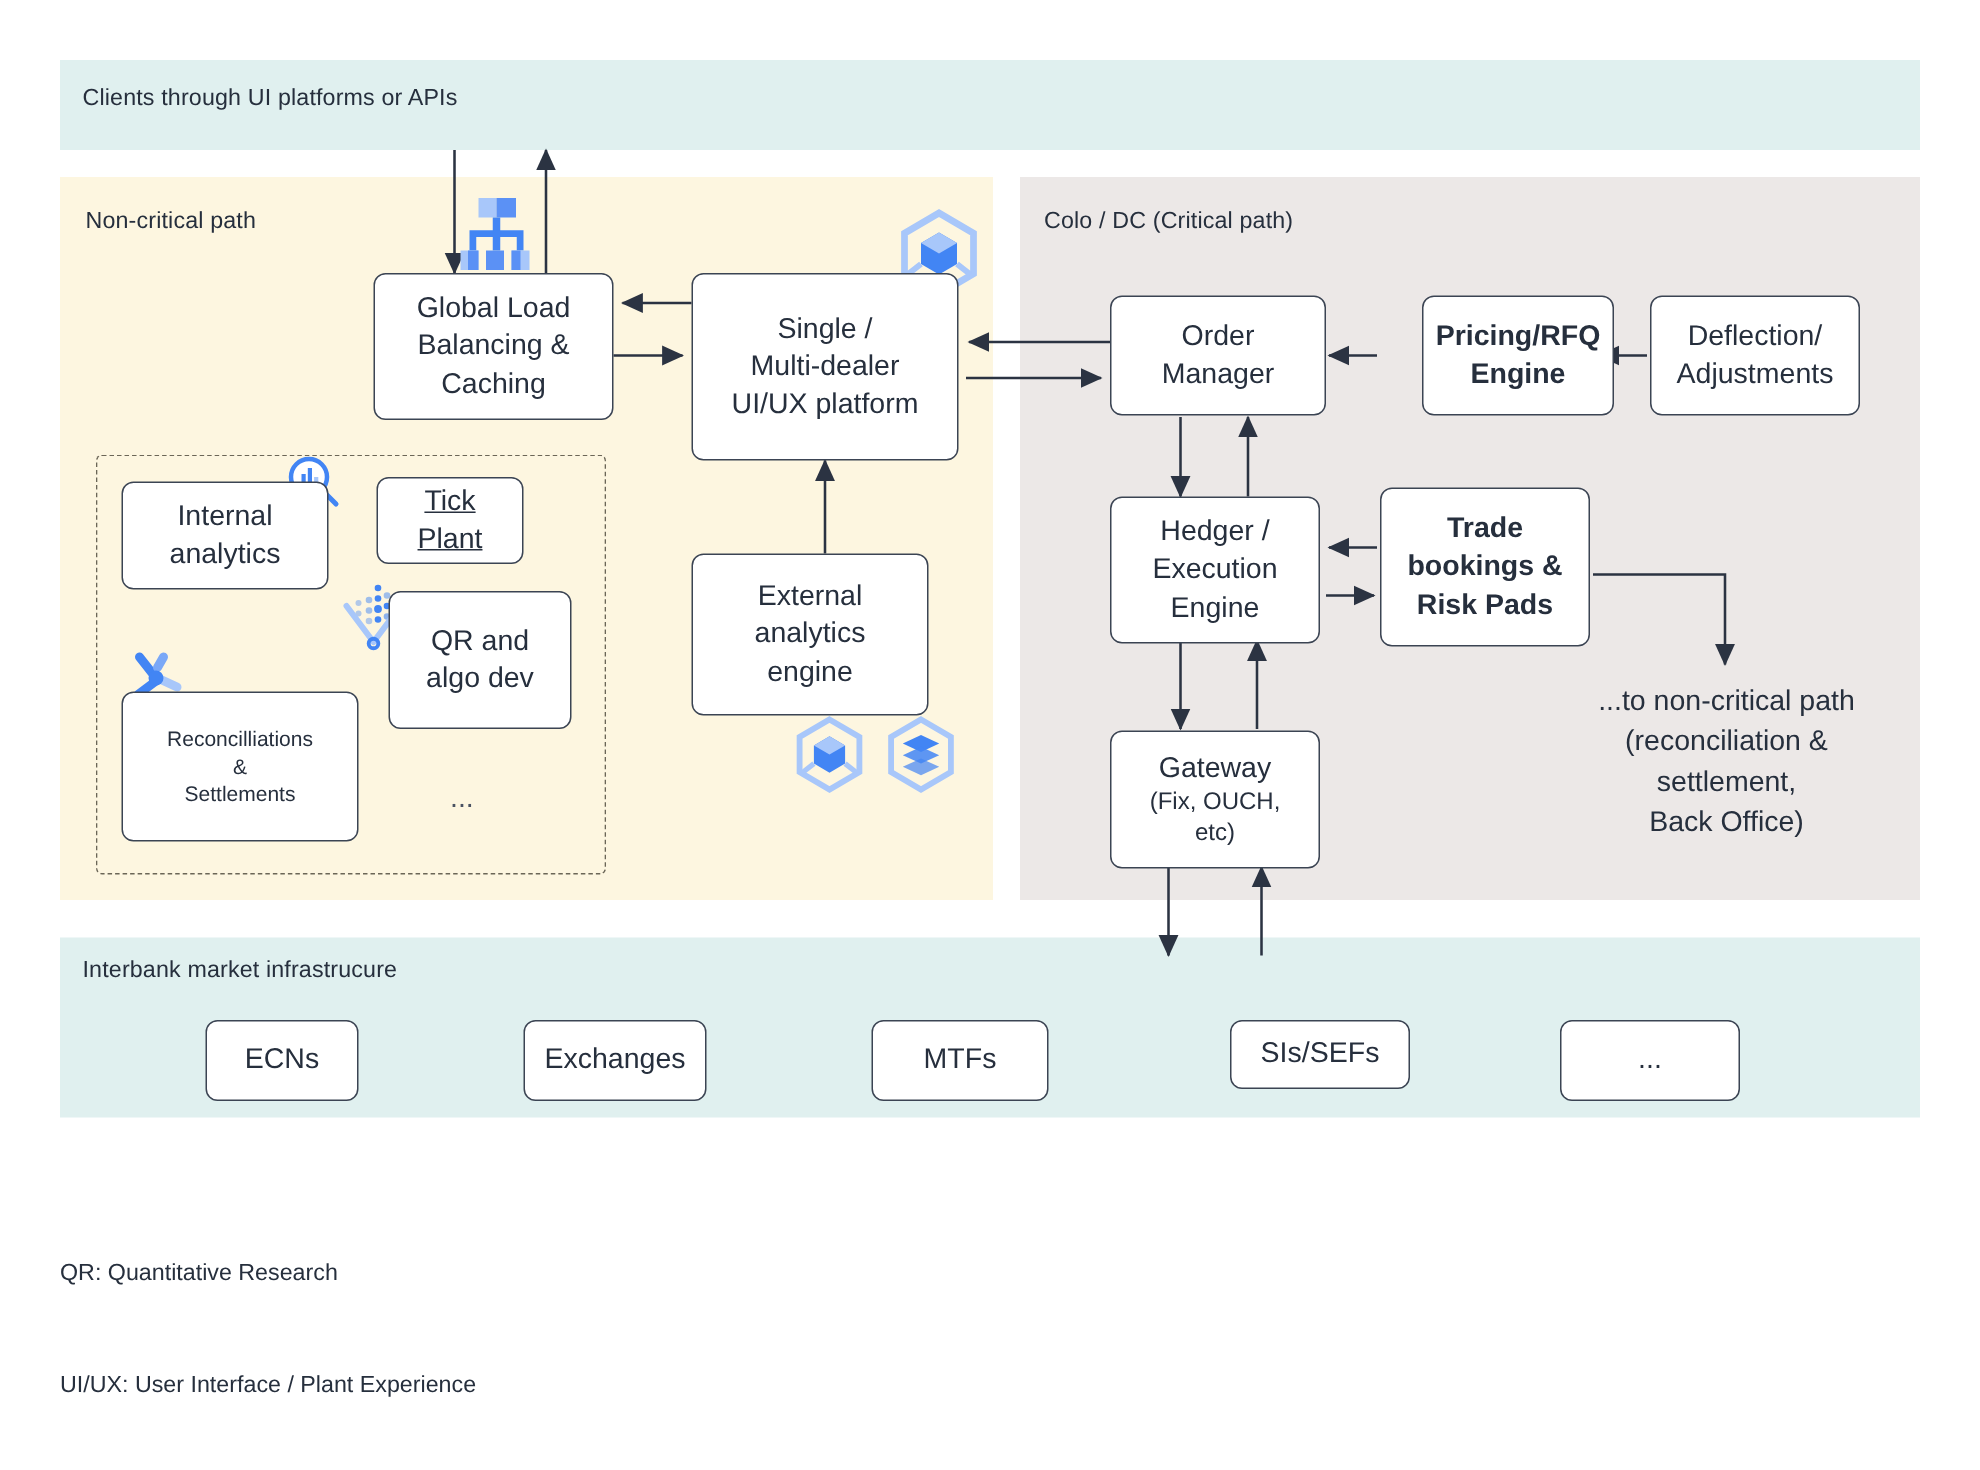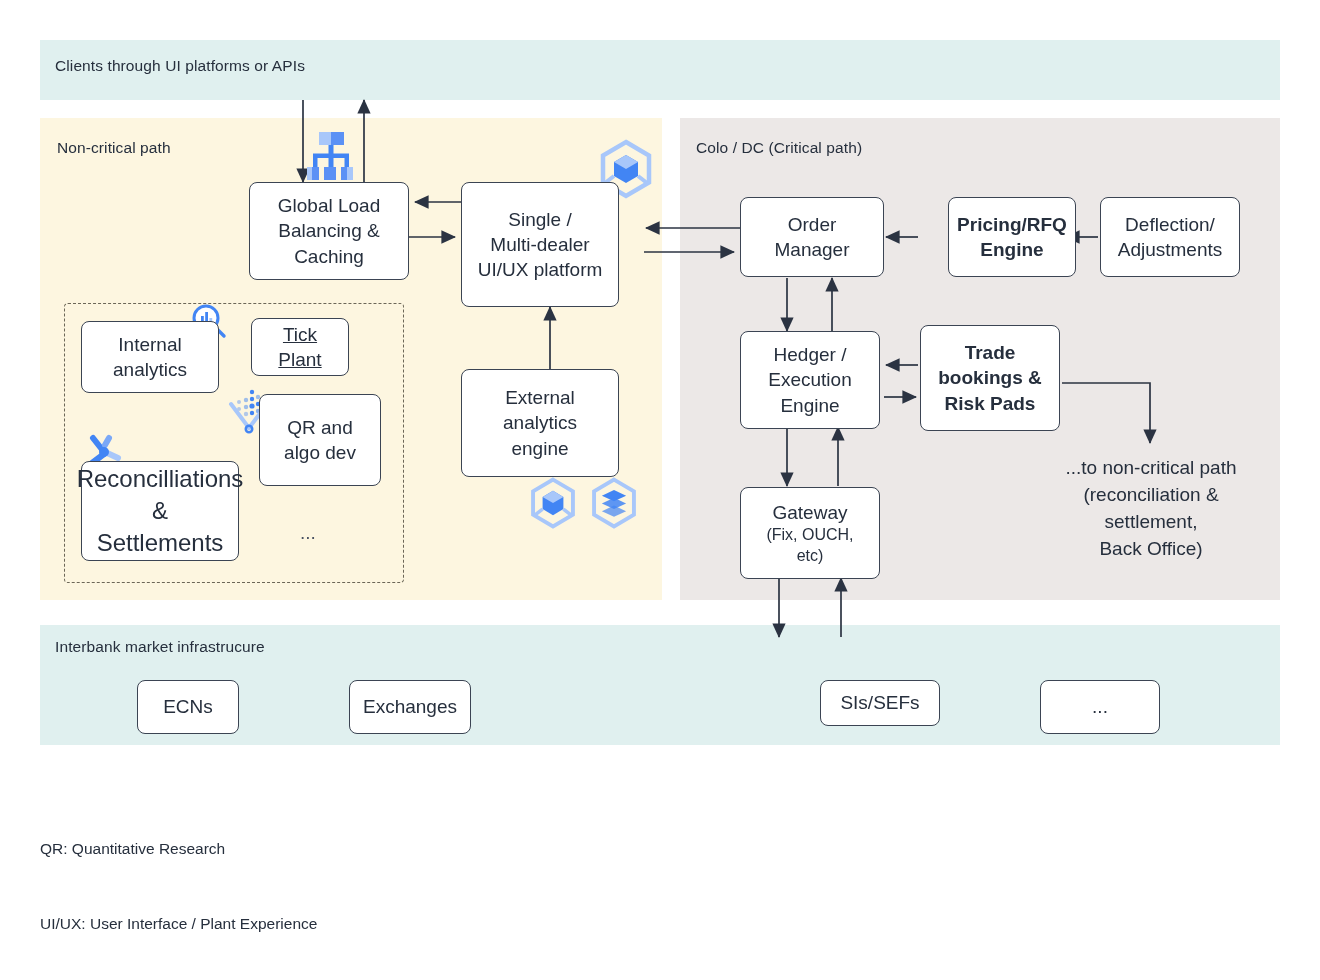--- a/index.html
+++ b/index.html
@@ -249,7 +249,7 @@
 Caching</span>
   </div>
 
-  <div class="node" style="left:461px; top:182px; width:158px; height:125px;">
+  <div class="node" style="left:461px; top:182px; width:178px; height:125px;">
     <span style="white-space:pre-line">Single /
 Multi-dealer
 UI/UX platform</span>

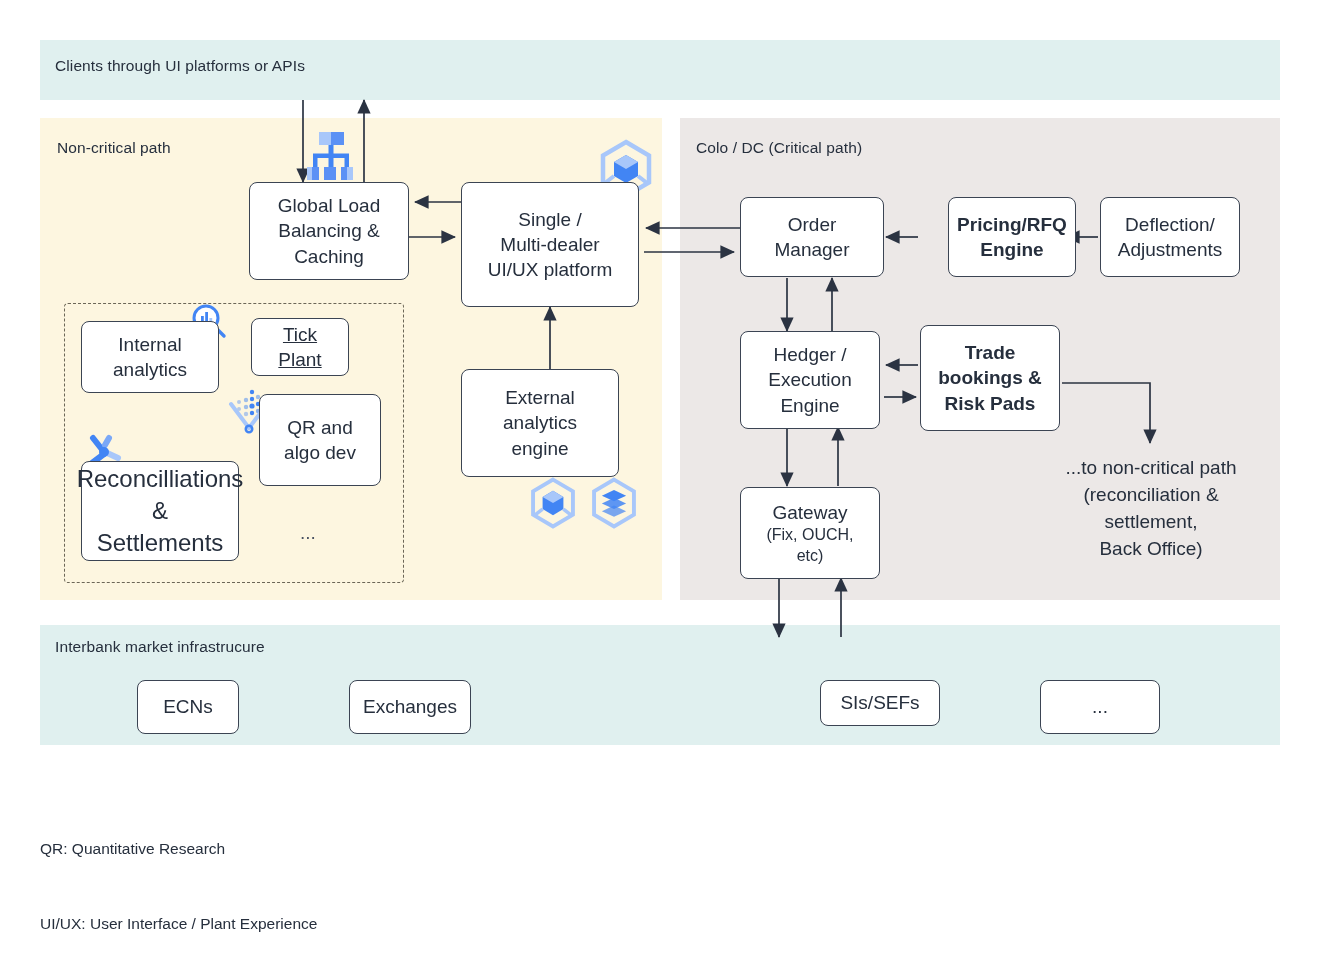--- a/index.html
+++ b/index.html
@@ -45,7 +45,7 @@
     padding: 2px 4px;
   }
   .node.small {
-    font-size: 24px;
+    font-size: 14px;
   }
   .node .sub {
     display: block;

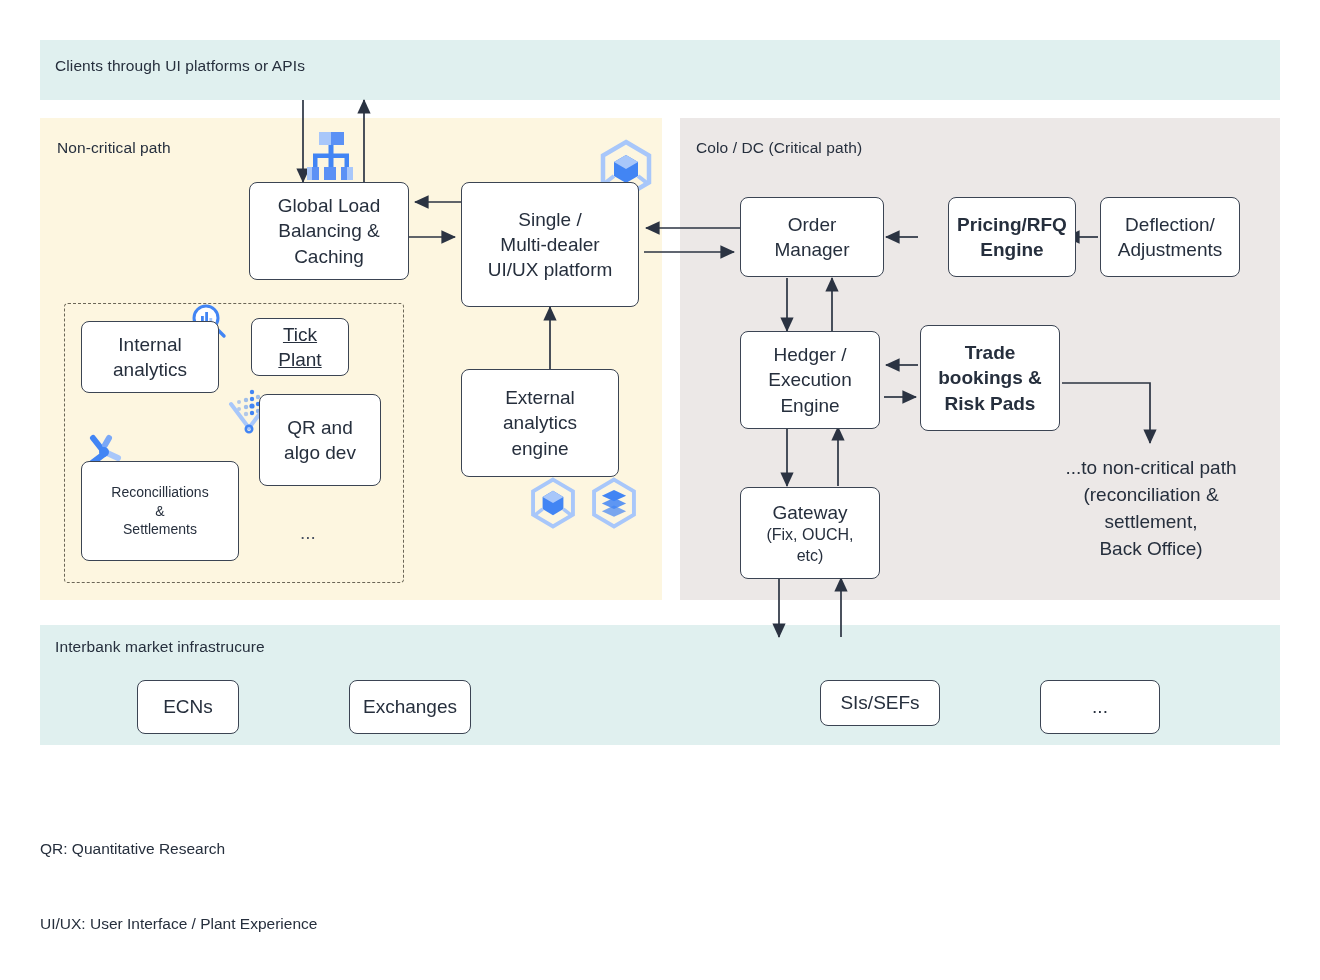--- a/index.html
+++ b/index.html
@@ -328,6 +328,9 @@
   <div class="node" style="left:349px; top:680px; width:122px; height:54px;">
     <span>Exchanges</span>
   </div>
+  <div class="node" style="left:581px; top:680px; width:118px; height:54px;">
+    <span>MTFs</span>
+  </div>
   <div class="node" style="left:820px; top:680px; width:120px; height:46px;">
     <span>SIs/SEFs</span>
   </div>

